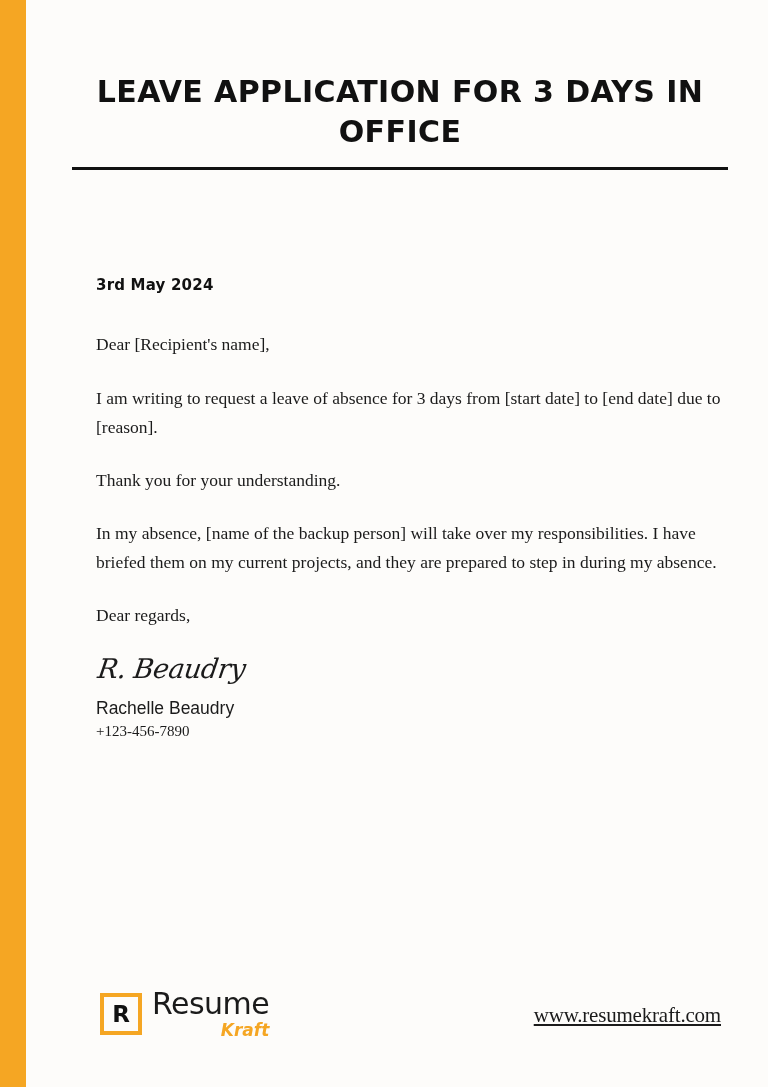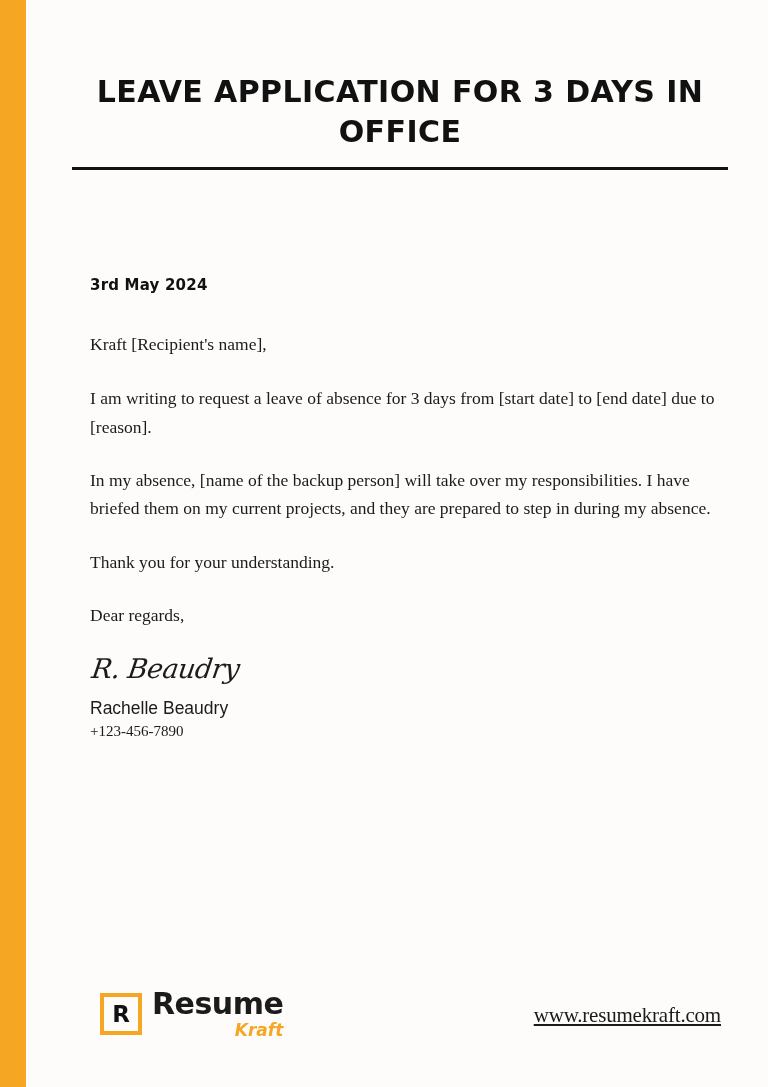--- a/index.html
+++ b/index.html
@@ -61,7 +61,7 @@
   }
   .letter-body {
     position: absolute;
-    left: 64px;
+    left: 70px;
     right: 45px;
     top: 276px;
   }

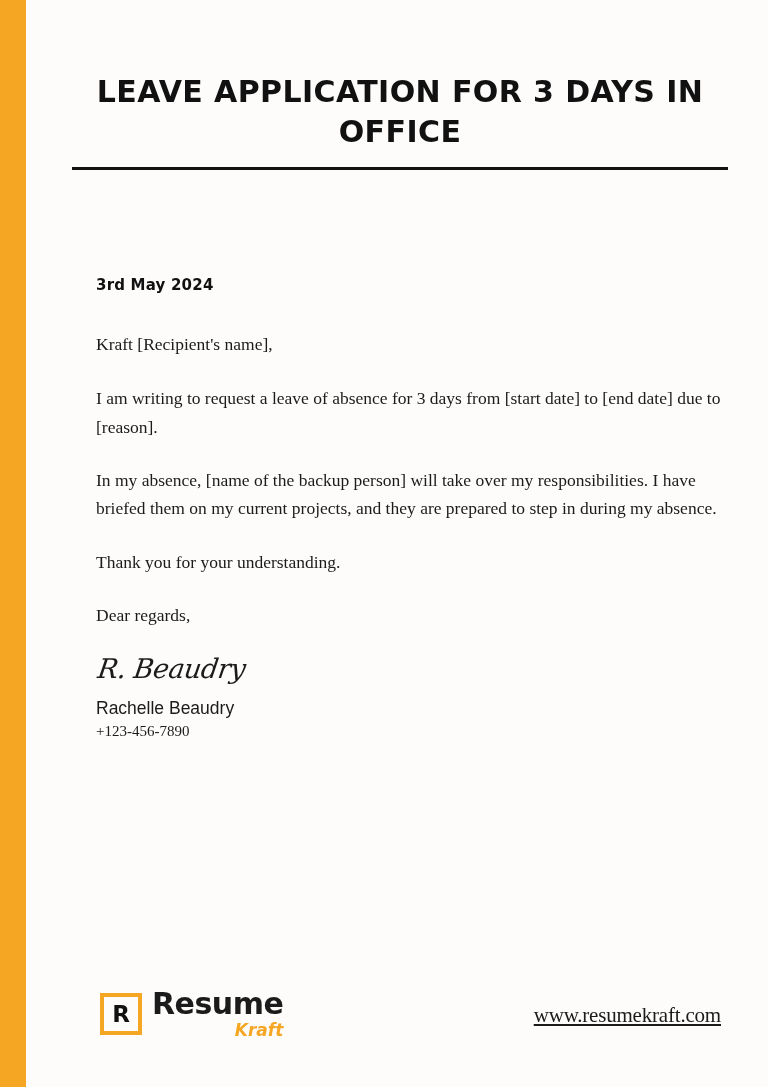--- a/index.html
+++ b/index.html
@@ -191,7 +191,7 @@
     <div class="letter-body">
       <p class="date-line">3rd May 2024</p>
 
-      <p class="para salutation">Kraft [Recipient's name],</p>
+      <p class="para salutation">Dear [Recipient's name],</p>
 
       <p class="para">I am writing to request a leave of absence for 3 days from [start date] to [end date] due to [reason].</p>
 

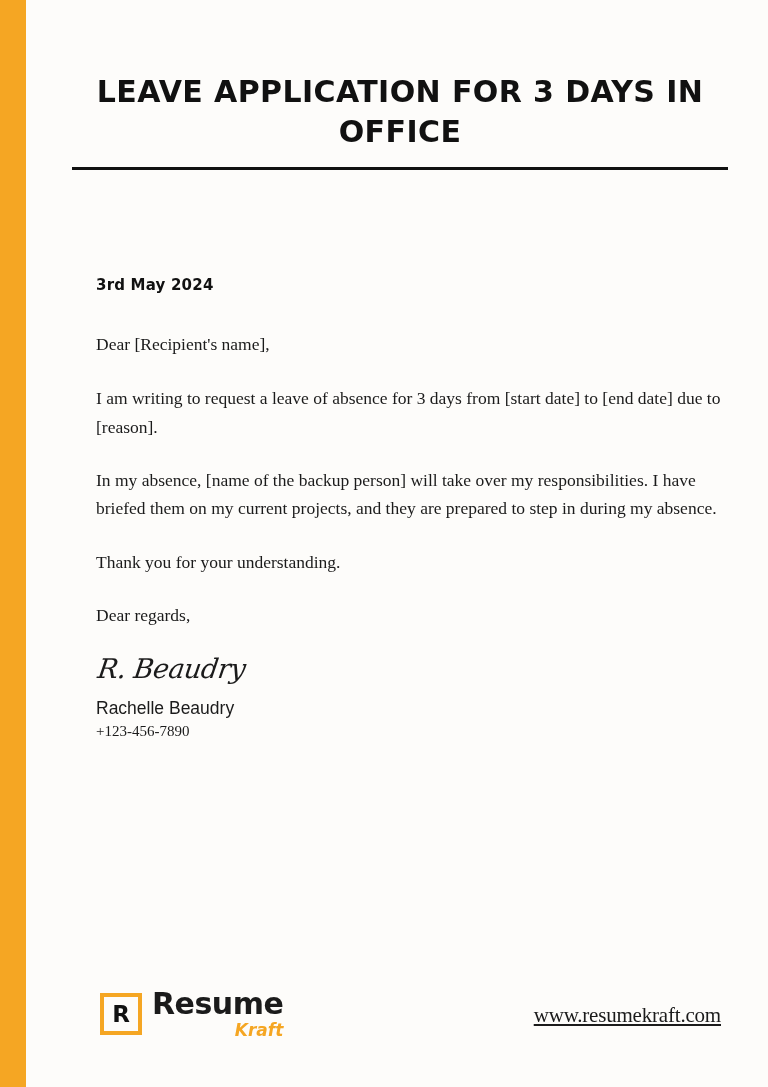--- a/index.html
+++ b/index.html
@@ -195,9 +195,9 @@
 
       <p class="para">I am writing to request a leave of absence for 3 days from [start date] to [end date] due to [reason].</p>
 
+      <p class="para">Thank you for your understanding.</p>
+
       <p class="para">In my absence, [name of the backup person] will take over my responsibilities. I have briefed them on my current projects, and they are prepared to step in during my absence.</p>
-
-      <p class="para">Thank you for your understanding.</p>
 
       <p class="para closing">Dear regards,</p>
 

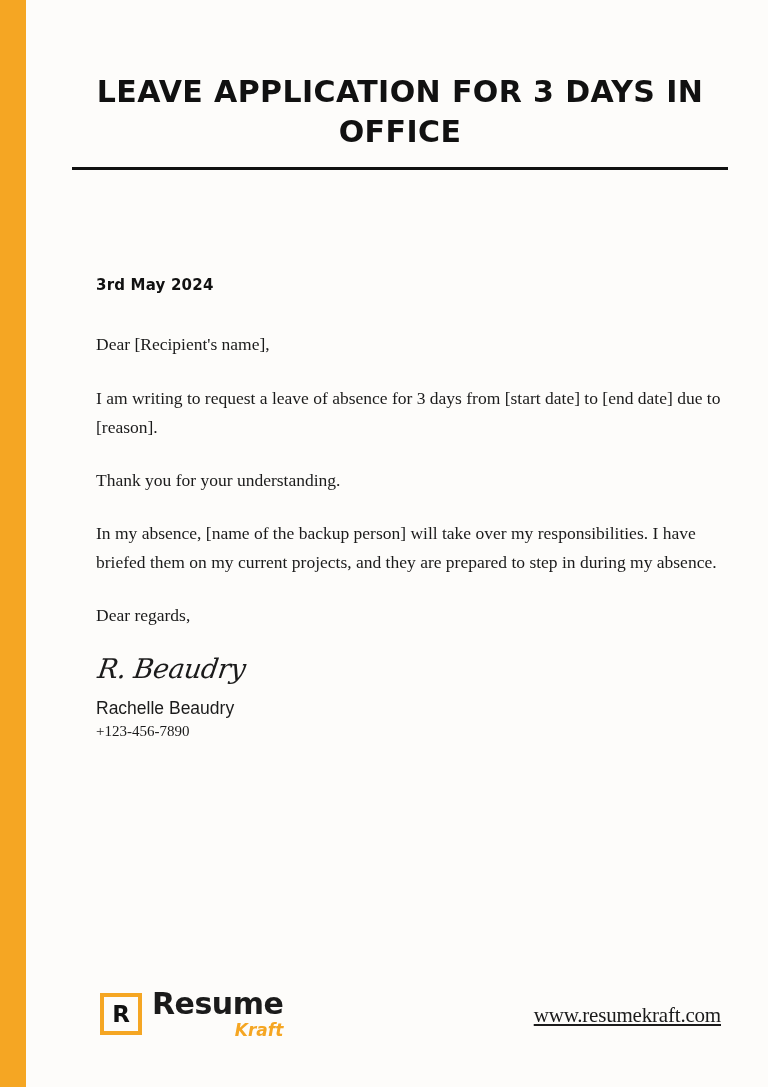--- a/index.html
+++ b/index.html
@@ -147,7 +147,7 @@
   }
   .brand-primary {
     font-family: "DejaVu Sans", sans-serif;
-    font-weight: bold;
+    font-weight: normal;
     font-size: 30px;
     color: #1b1b1b;
     line-height: 1;

